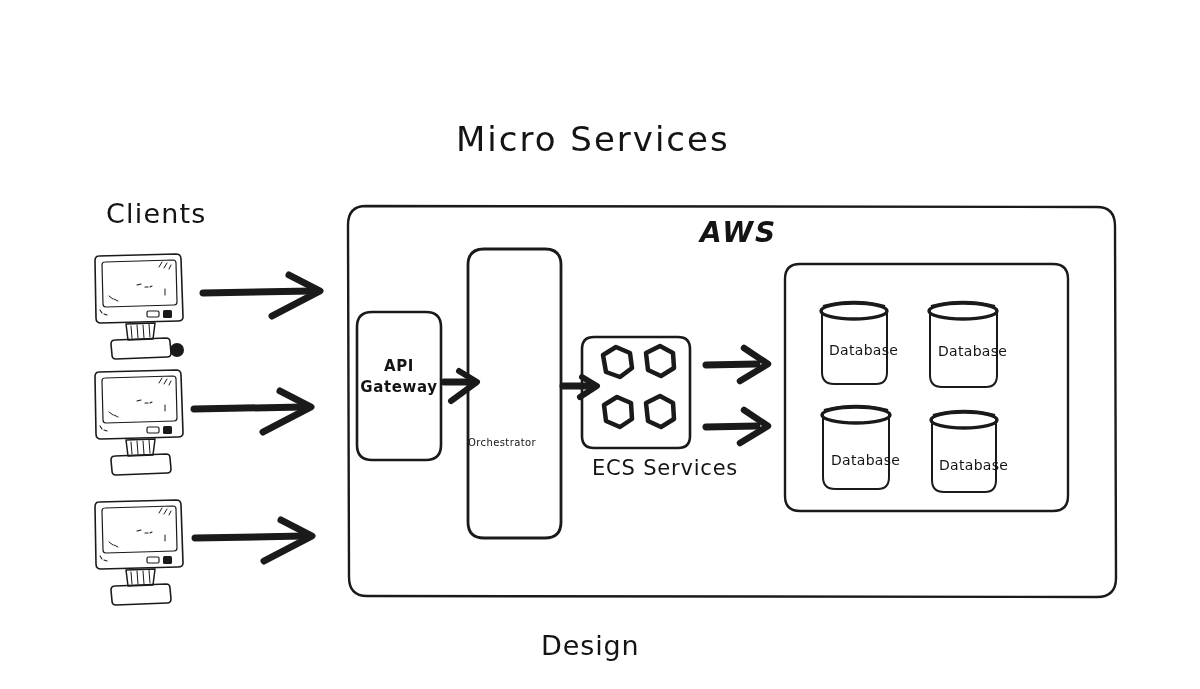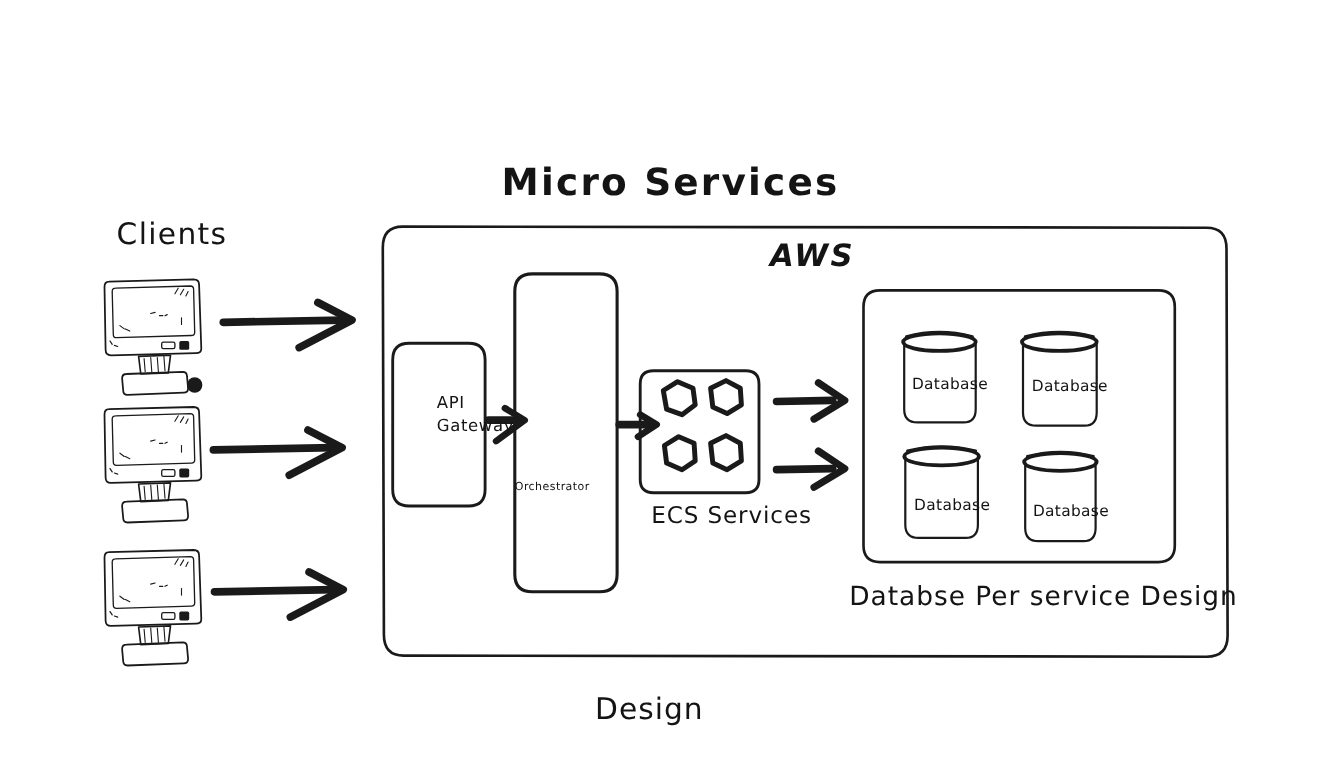--- a/index.html
+++ b/index.html
@@ -42,9 +42,8 @@
   }
   .t-title {
     font-size: 34px;
-    font-weight: 700;
+    font-weight: 400;
     letter-spacing: 2px;
-    margin-top: 27px;
   }
   .t-section {
     font-size: 27px;

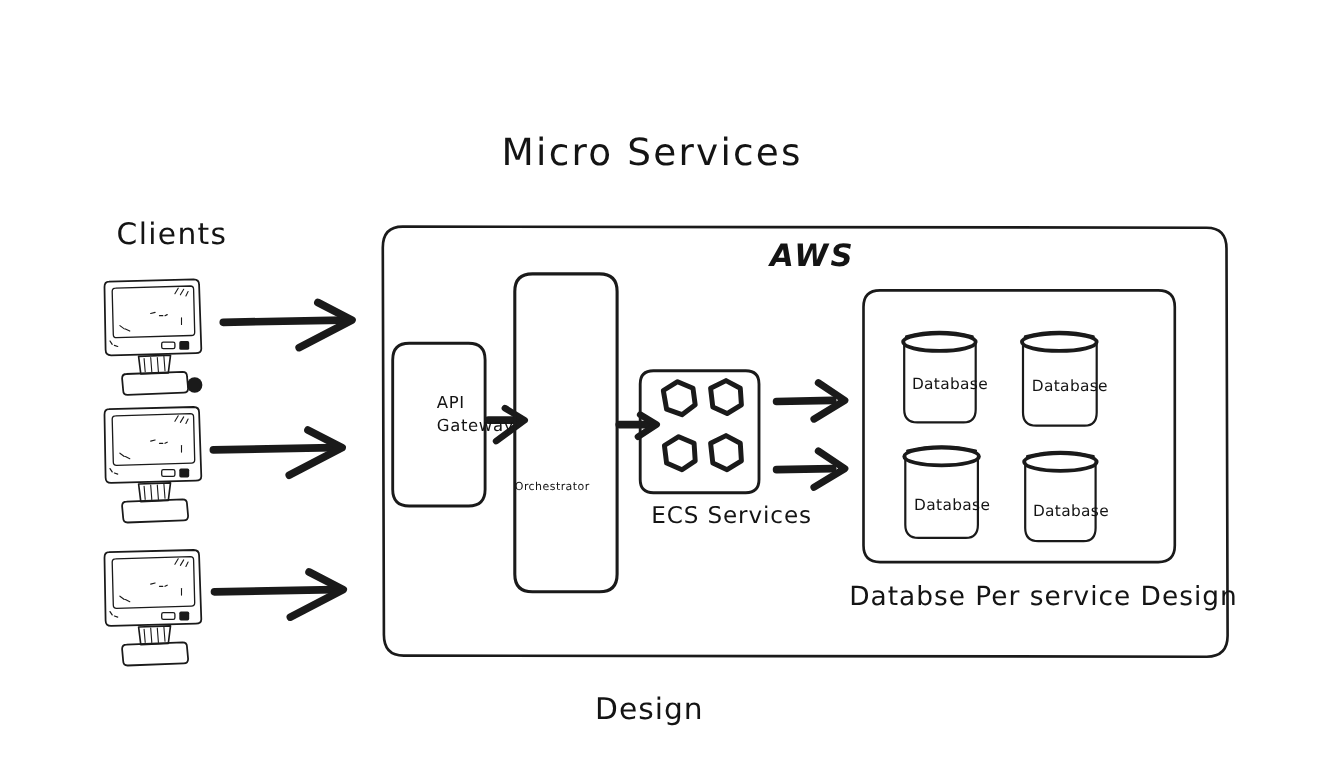--- a/index.html
+++ b/index.html
@@ -58,11 +58,10 @@
   }
   .t-box {
     font-size: 15px;
-    font-weight: 400;
+    font-weight: 700;
     letter-spacing: 0.6px;
     line-height: 1.35;
-    text-align: left;
-    padding-left: 40px;
+    text-align: center;
   }
   .t-caption {
     font-size: 21px;

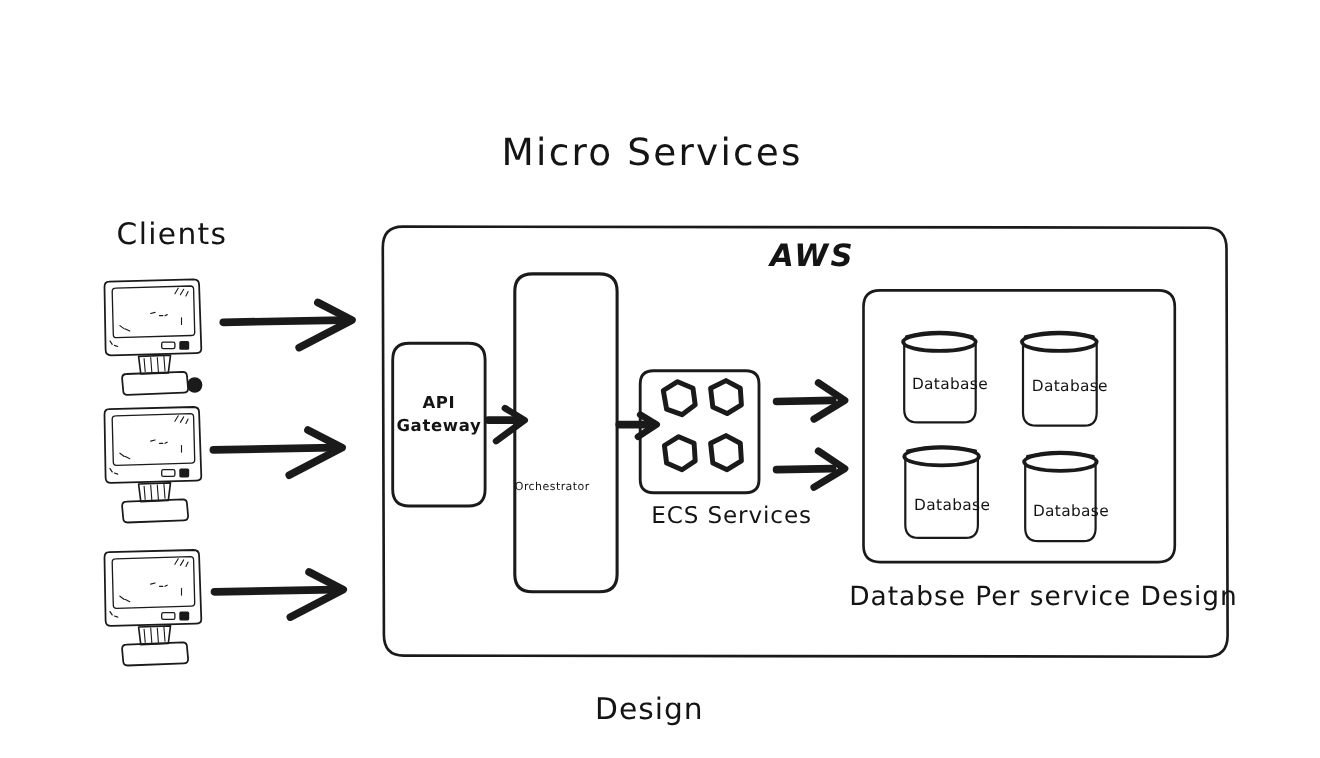--- a/index.html
+++ b/index.html
@@ -244,7 +244,6 @@
   <div class="hand-text t-db" style="left:831px; top:452px; width:50px; text-align:center;">Database</div>
   <div class="hand-text t-db" style="left:939px; top:457px; width:50px; text-align:center;">Database</div>
 
-  <div class="hand-text t-bigcaption" style="left:772px; top:528px;">Databse Per service Design</div>
 
   <div class="hand-text t-bigcaption" style="left:541px; top:630px; font-size:27px;">Design</div>
 

